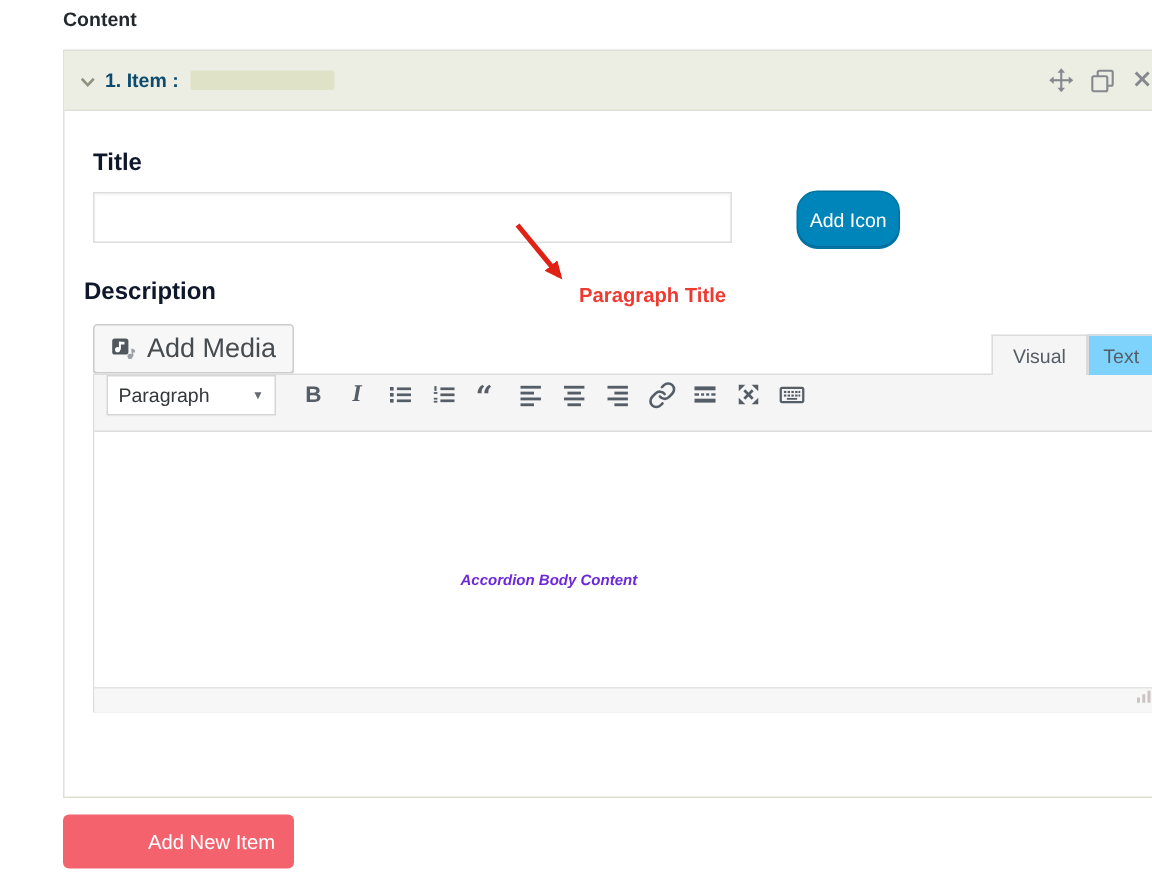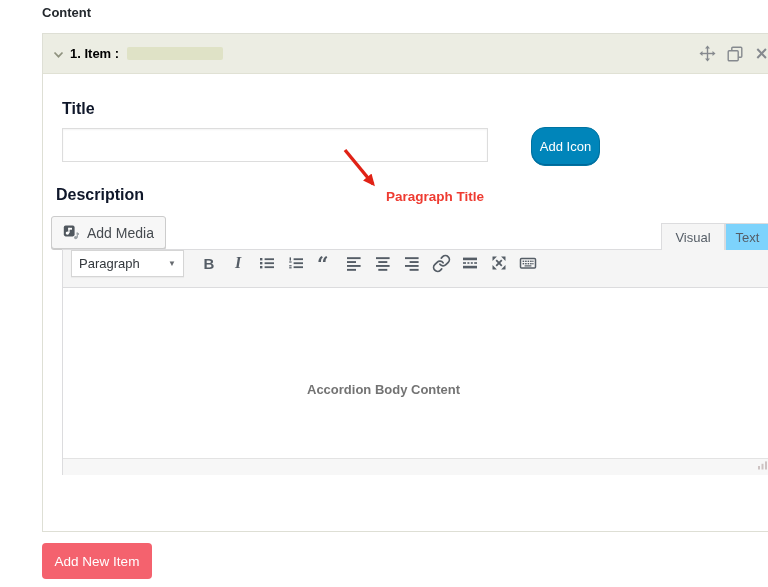--- a/index.html
+++ b/index.html
@@ -14,7 +14,7 @@
          border-bottom:1px solid #e0e1d4;box-sizing:border-box;display:flex;align-items:center;
          padding:0 12px 0 10px;cursor:pointer;}
   .chev{display:flex;margin-right:6px;margin-top:2px;}
-  .hdr-label{font-size:13px;font-weight:700;color:#000000;}
+  .hdr-label{font-size:13px;font-weight:700;color:#0c4a6e;}
   .hdr-highlight{width:96px;height:13px;background:#dfe2c6;border-radius:2px;margin-left:8px;}
   .hdr-actions{margin-left:auto;display:flex;align-items:center;gap:10px;}
   .abtn{width:17px;height:17px;display:flex;align-items:center;justify-content:center;cursor:pointer;}

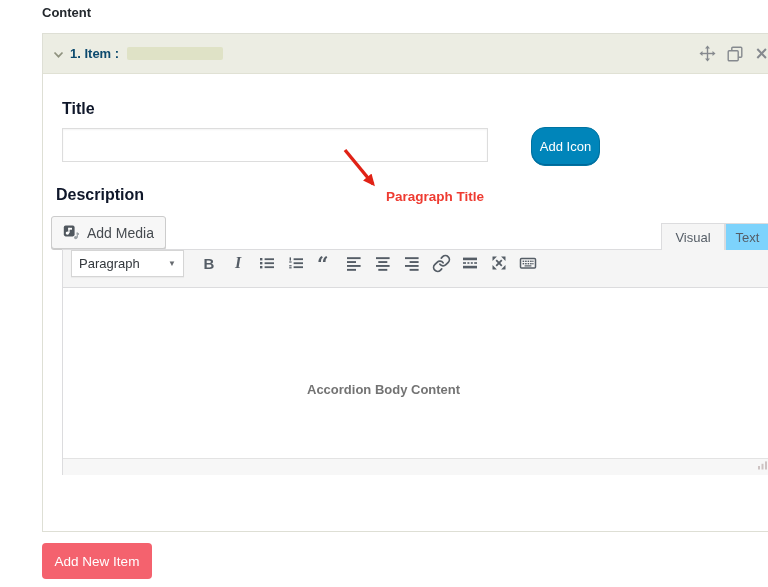--- a/index.html
+++ b/index.html
@@ -36,9 +36,9 @@
   .annotation-title{position:absolute;left:343px;top:155px;font-size:13.5px;font-weight:600;color:#ee3b31;}
   .body-note{position:absolute;left:244px;top:94px;font-size:13px;font-weight:600;color:#737373;pointer-events:none;}
 
-  .add-media-btn{position:absolute;left:8px;top:182px;height:31px;padding:0 11px;background:#f7f7f7;
+  .add-media-btn{position:absolute;left:19px;top:182px;height:31px;padding:0 11px;background:#f7f7f7;
          border:1px solid #ccc;border-radius:3px;display:inline-flex;align-items:center;gap:7px;
-         font-size:14px;color:#464b50;cursor:pointer;box-shadow:0 1px 0 #ccc;}
+         font-size:18px;color:#464b50;cursor:pointer;box-shadow:0 1px 0 #ccc;}
 
   .tab{position:absolute;top:189px;height:27px;box-sizing:border-box;display:flex;align-items:center;
        justify-content:center;font-size:13px;color:#555d66;cursor:pointer;z-index:2;}

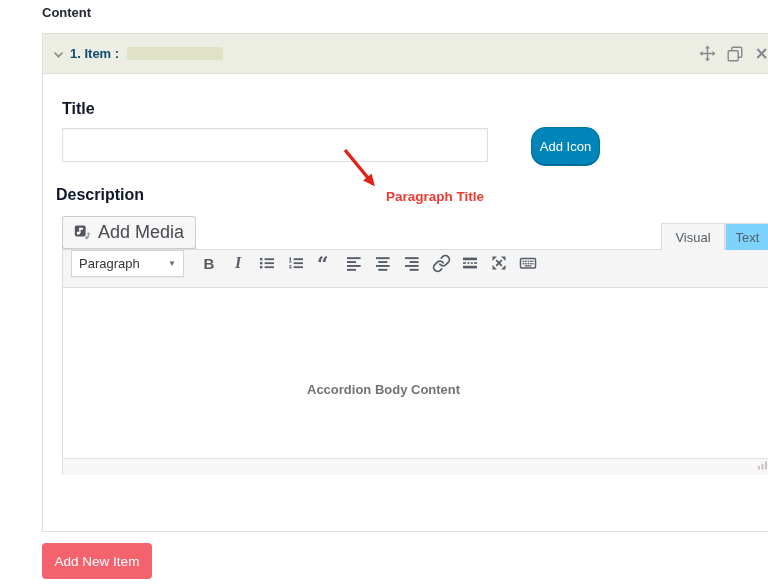--- a/index.html
+++ b/index.html
@@ -34,7 +34,7 @@
 
   .annotation-arrow{position:absolute;left:288px;top:112px;pointer-events:none;}
   .annotation-title{position:absolute;left:343px;top:155px;font-size:13.5px;font-weight:600;color:#ee3b31;}
-  .body-note{position:absolute;left:244px;top:94px;font-size:13px;font-weight:600;color:#737373;pointer-events:none;}
+  .body-note{position:absolute;left:244px;top:94px;font-size:10px;font-weight:600;color:#6d28d9;pointer-events:none;font-style:italic;}
 
   .add-media-btn{position:absolute;left:19px;top:182px;height:31px;padding:0 11px;background:#f7f7f7;
          border:1px solid #ccc;border-radius:3px;display:inline-flex;align-items:center;gap:7px;

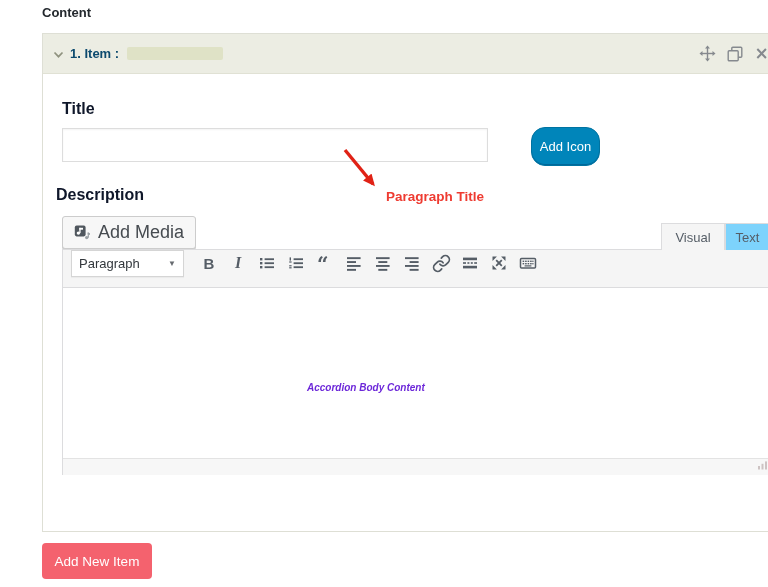--- a/index.html
+++ b/index.html
@@ -69,7 +69,7 @@
 
   .add-new-btn{position:absolute;left:12px;top:543px;width:110px;height:36px;background:#f4626e;
           color:#fff;font-size:13.5px;border:none;border-radius:4px;display:flex;align-items:center;
-          justify-content:center;cursor:pointer;}
+          justify-content:center;cursor:pointer;padding-left:44px;}
 </style>
 </head>
 <body>

